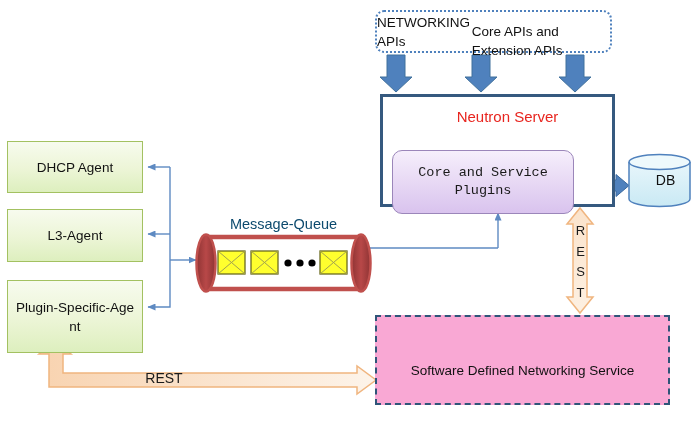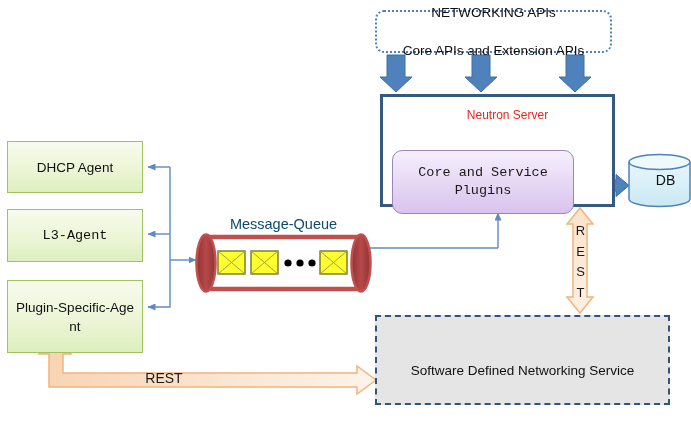--- a/index.html
+++ b/index.html
@@ -9,7 +9,7 @@
   .abs{position:absolute;box-sizing:border-box;}
 
   .dotted-box{left:375px;top:10px;width:237px;height:43px;border:2px dotted #4f81bd;border-radius:9px;
-    display:flex;flex-direction:column;align-items:center;justify-content:center;background:#fff;}
+    display:flex;align-items:center;justify-content:center;background:#fff;}
   .dotted-box .l1{font-size:13.5px;line-height:19px;}
   .dotted-box .l2{font-size:13.5px;line-height:19px;margin-top:19px;}
 

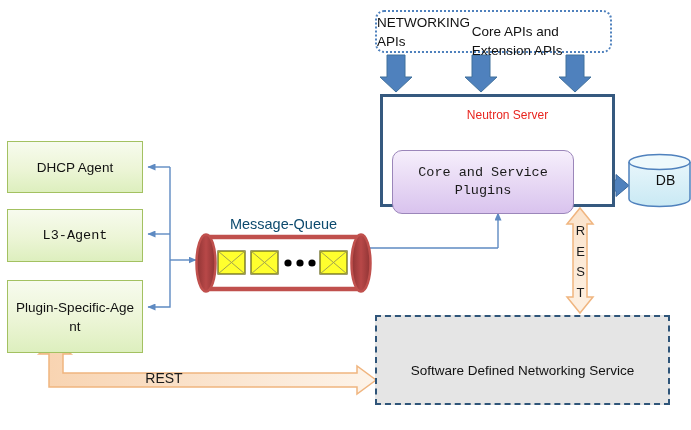--- a/index.html
+++ b/index.html
@@ -14,7 +14,7 @@
   .dotted-box .l2{font-size:13.5px;line-height:19px;margin-top:19px;}
 
   .neutron-box{left:380px;top:94px;width:235px;height:113px;border:3px solid #35597f;background:#fff;}
-  .neutron-title{left:380px;top:108px;width:235px;text-align:center;font-size:12px;color:#e8251f;padding-left:20px;}
+  .neutron-title{left:380px;top:108px;width:235px;text-align:center;font-size:15px;color:#e8251f;padding-left:20px;}
 
   .plugins-box{left:392px;top:150px;width:182px;height:64px;border:1.5px solid #9b86ba;border-radius:10px;
     background:linear-gradient(180deg,#f6effc 0%,#e9dbf5 45%,#d9c3ee 100%);

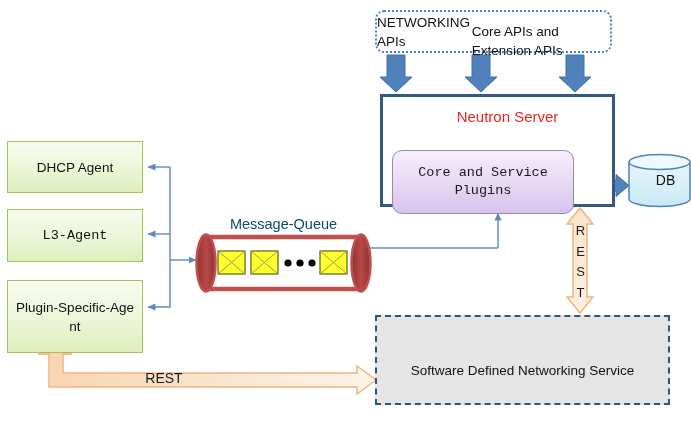--- a/index.html
+++ b/index.html
@@ -28,7 +28,7 @@
     display:flex;align-items:center;justify-content:center;text-align:center;
     font-size:13.5px;line-height:19px;color:#111;padding:0 8px;word-break:break-all;}
   .agent-dhcp{top:141px;height:52px;}
-  .agent-l3{top:209px;height:53px;font-family:Liberation Mono, monospace;}
+  .agent-l3{top:209px;height:53px;}
   .agent-psa{top:280px;height:73px;justify-content:center;}
 
   .queue-label{left:206px;top:216px;width:155px;text-align:center;font-size:14.5px;color:#0c4a6e;}

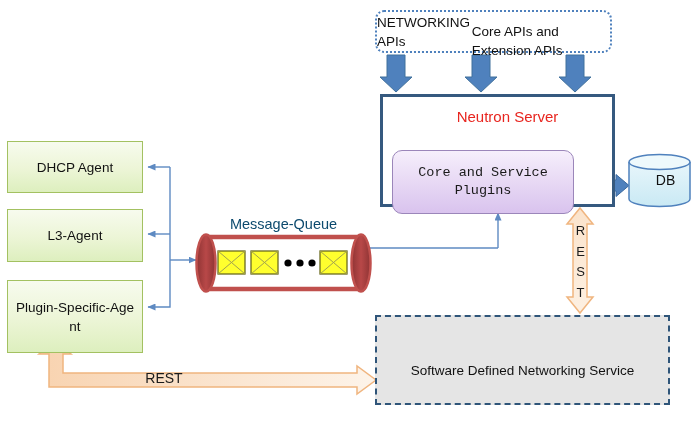--- a/index.html
+++ b/index.html
@@ -33,7 +33,7 @@
 
   .queue-label{left:206px;top:216px;width:155px;text-align:center;font-size:14.5px;color:#0c4a6e;}
 
-  .sdn-box{left:375px;top:315px;width:295px;height:90px;border:2px dashed #2f5579;background:#e5e5e5;
+  .sdn-box{left:375px;top:315px;width:295px;height:90px;border:2px dashed #2f5579;background:#f9a8d4;
     display:flex;align-items:center;justify-content:center;font-size:13.5px;color:#111;
     padding-top:20px;box-sizing:border-box;text-align:center;}
 

